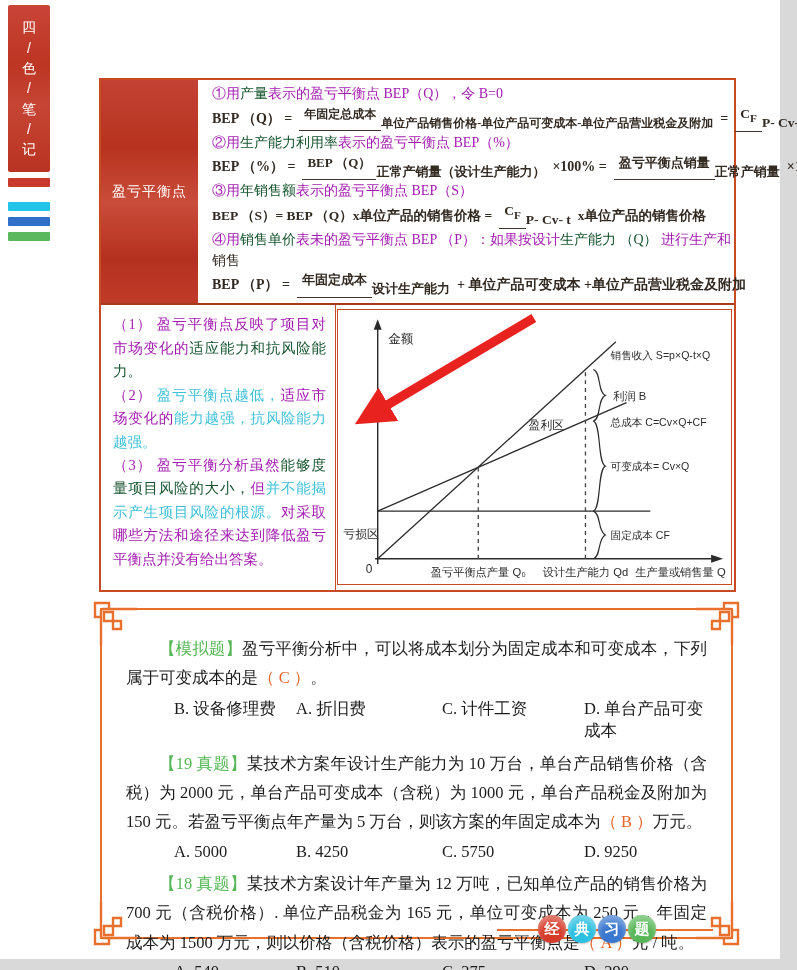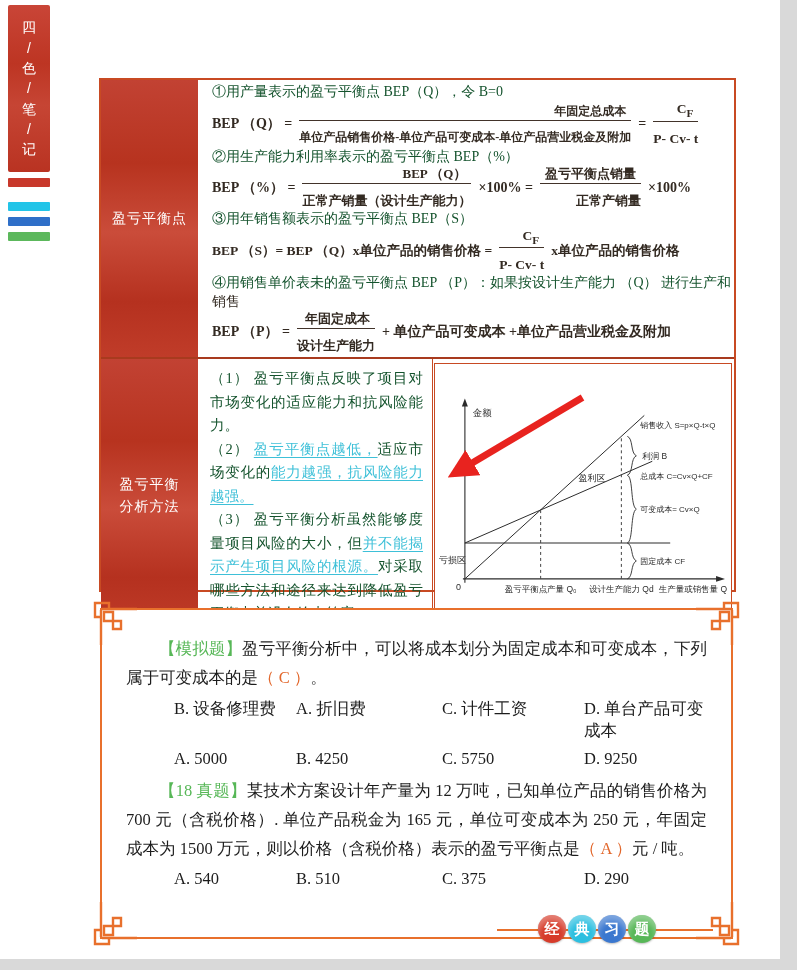--- a/index.html
+++ b/index.html
@@ -46,7 +46,7 @@
   .frac .den { padding-top:1px; font-weight:bold;margin-top:8px; }
   .frac-sm { font-size:12px; }
   .frac-sym { font-size:13.5px; }
-  .s-d { color:#14532d; }
+  .s-d { color:#a21caf; }
   .s-g { color:#14532d; }
   .s-cu { color:#3ec0d8; text-decoration:underline; text-decoration-color:#3ec0d8; text-underline-offset:3px; }
 

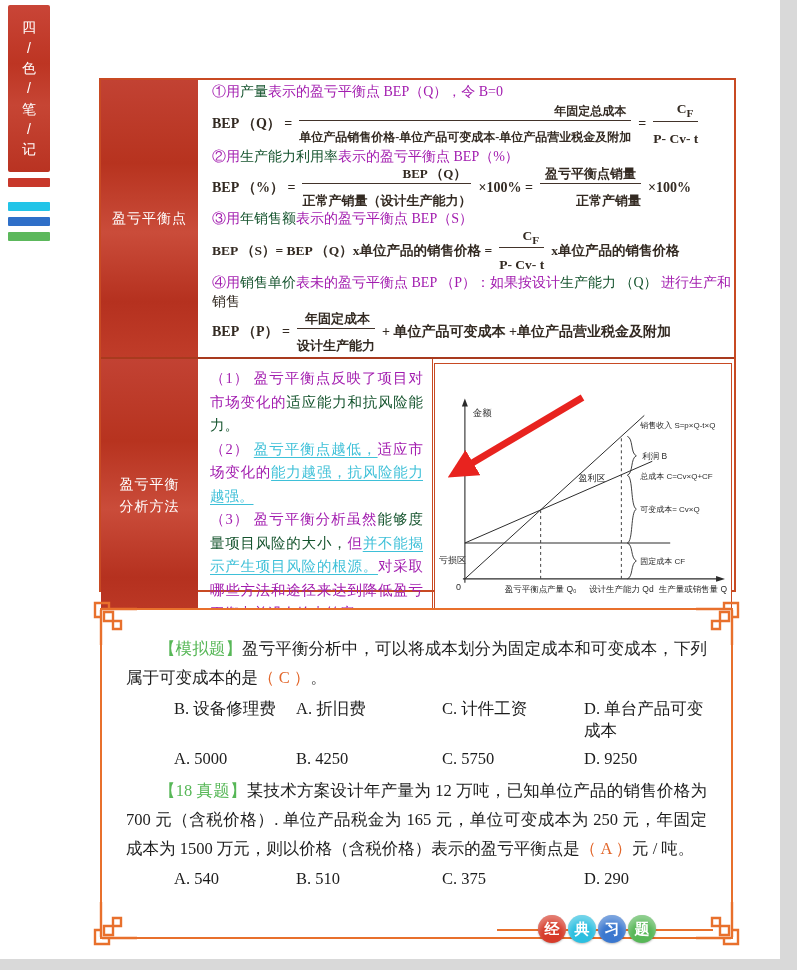--- a/index.html
+++ b/index.html
@@ -41,7 +41,7 @@
   .fline { white-space:nowrap; }
   .feq { display:flex; align-items:center; gap:7px; white-space:nowrap; }
   .bep { font-weight:bold; font-family:"Liberation Serif", serif;text-align:right; }
-  .frac { display:inline-flex; flex-direction:column; text-align:right; line-height:1.25; font-size:13px; }
+  .frac { display:inline-flex; flex-direction:row; text-align:left; line-height:1.25; font-size:13px; }
   .frac .num { padding:0 5px 1px; border-bottom:1.2px solid #42332a; font-weight:bold; }
   .frac .den { padding-top:1px; font-weight:bold;margin-top:8px; }
   .frac-sm { font-size:12px; }

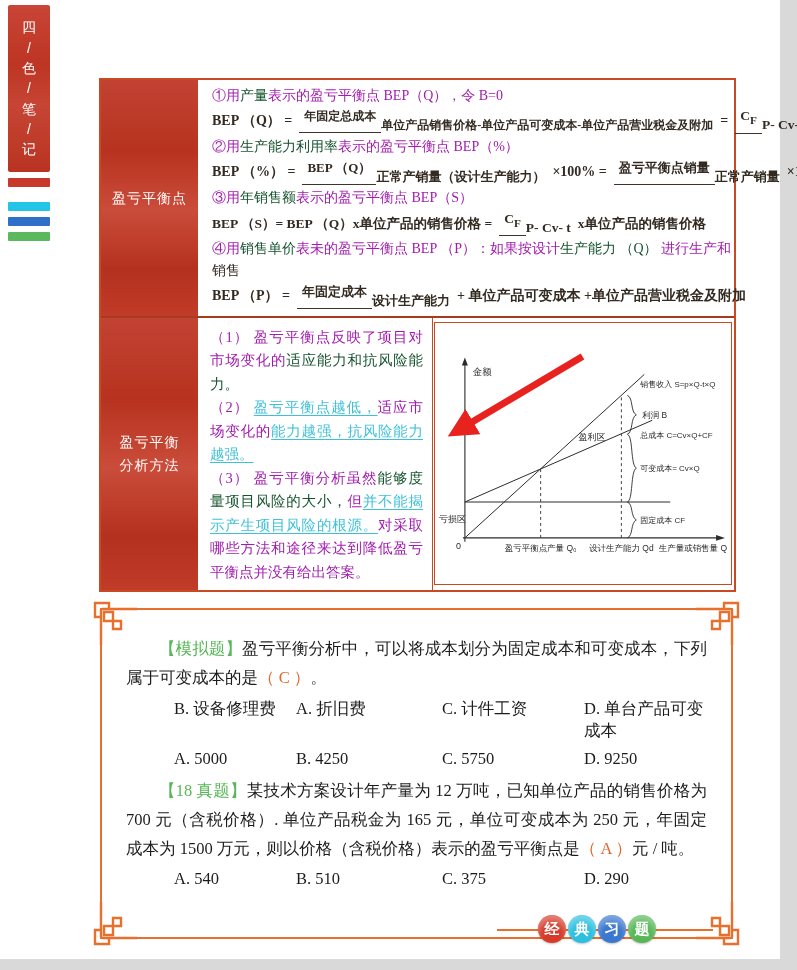--- a/index.html
+++ b/index.html
@@ -48,7 +48,7 @@
   .frac-sym { font-size:13.5px; }
   .s-d { color:#a21caf; }
   .s-g { color:#14532d; }
-  .s-cu { color:#3ec0d8; text-decoration:underline; text-decoration-color:#3ec0d8; text-underline-offset:3px; }
+  .s-cu { color:#3ec0d8; text-decoration-color:#3ec0d8; text-underline-offset:3px; }
 
   .acell {
     flex:0 0 235px; padding:8px 9px 6px 12px; font-size:14.5px; line-height:1.62;

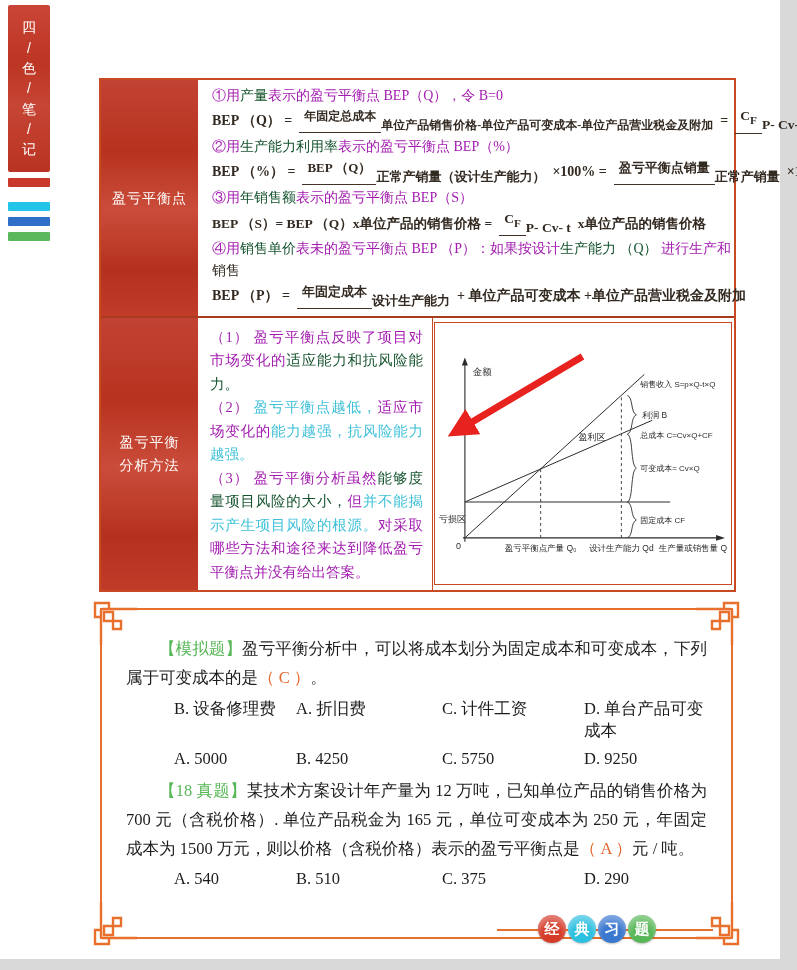--- a/index.html
+++ b/index.html
@@ -173,10 +173,6 @@
     </div>
 
     <div class="trow row2">
-      <div class="hdr">
-        <span>盈亏平衡</span>
-        <span>分析方法</span>
-      </div>
       <div class="acell">
         <p><span class="s-d">（1） 盈亏平衡点反映了项目对市场变化的</span><span class="s-g">适应能力和抗风险能力。</span></p>
         <p><span class="s-d">（2） </span><span class="s-cu">盈亏平衡点越低，</span><span class="s-d">适应市场变化的</span><span class="s-cu">能力越强，抗风险能力越强。</span></p>

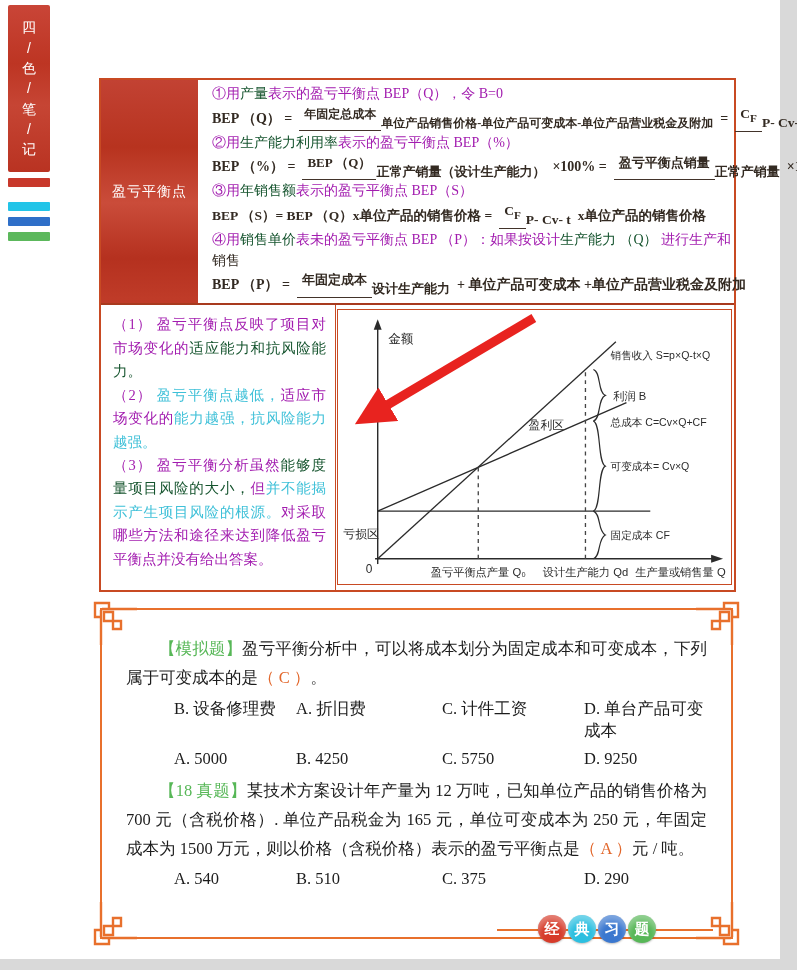--- a/index.html
+++ b/index.html
@@ -253,6 +253,7 @@
       <span>D. 单台产品可变成本</span>
     </p>
 
+    <p class="qp"><span class="qtag">【19 真题】</span><span>某技术方案年设计生产能力为 10 万台，单台产品销售价格（含税）为 2000 元，单台产品可变成本（含税）为 1000 元，单台产品税金及附加为 150 元。若盈亏平衡点年产量为 5 万台，则该方案的年固定成本为</span><span class="qans">（ B ）</span><span>万元。</span></p>
     <p class="opts">
       <span>A. 5000</span>
       <span>B. 4250</span>

